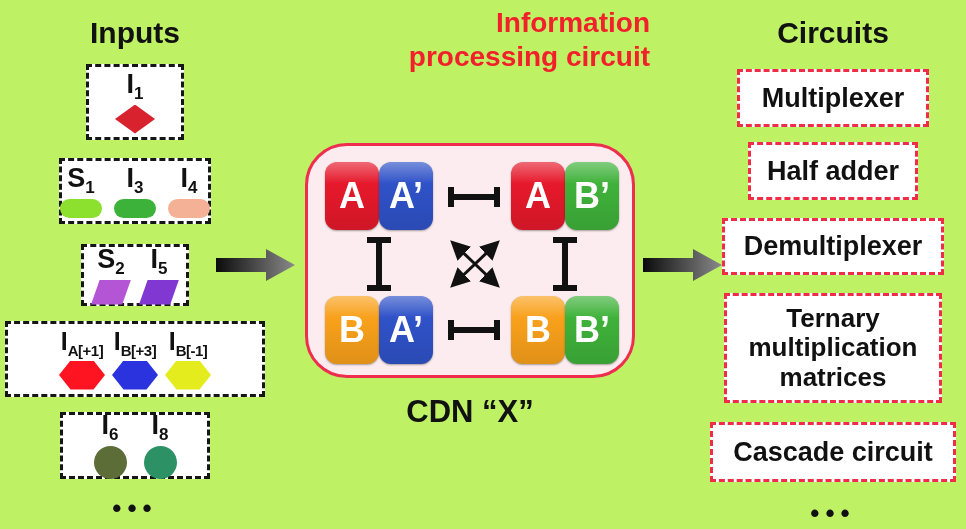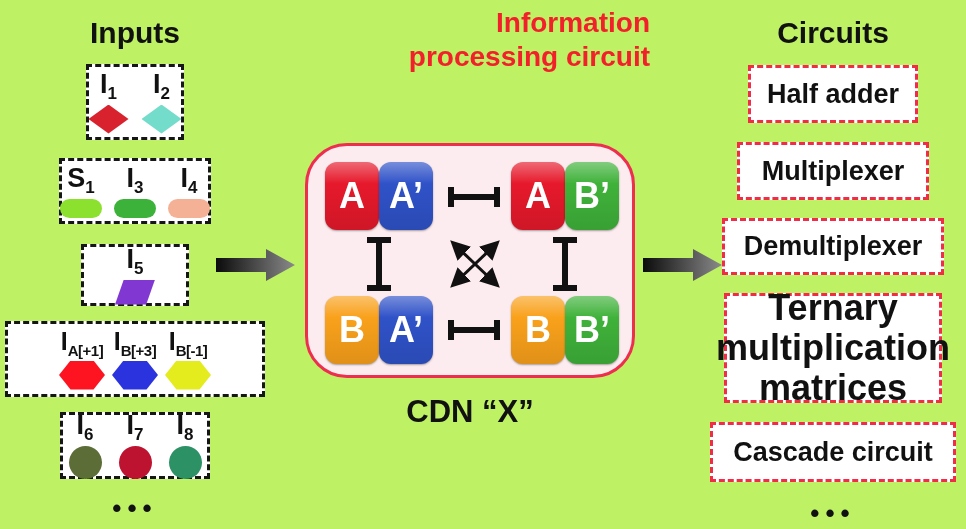--- a/index.html
+++ b/index.html
@@ -75,10 +75,6 @@
         <span class="lbl"><span class="lbl-main">I</span><span class="lbl-sub">1</span></span>
         <span class="shape diamond" style="background-color: rgb(216, 35, 47);"></span>
       </div>
-      <div class="item">
-        <span class="lbl"><span class="lbl-main">I</span><span class="lbl-sub">2</span></span>
-        <span class="shape diamond" style="background-color: rgb(116, 220, 202);"></span>
-      </div>
     </div>
 
     <div class="inbox box2">

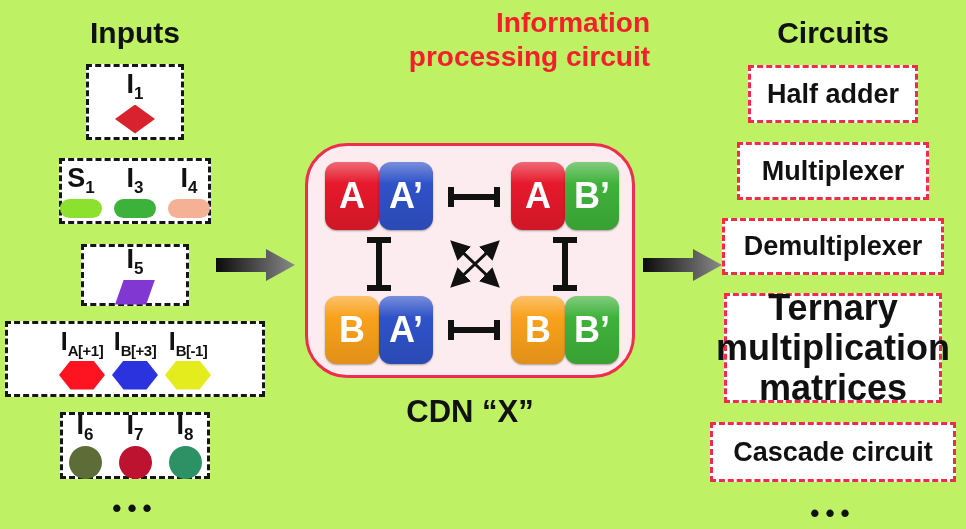--- a/index.html
+++ b/index.html
@@ -206,12 +206,12 @@
 
   <div class="col-right">
     <div class="col-title">Circuits</div>
+    <div class="cbox cbox-1">
+        <span>Multiplexer</span>
+      </div>
     <div class="cbox cbox-0">
         <span>Half adder</span>
       </div>
-    <div class="cbox cbox-1">
-        <span>Multiplexer</span>
-      </div>
     <div class="cbox cbox-2">
         <span>Demultiplexer</span>
       </div>

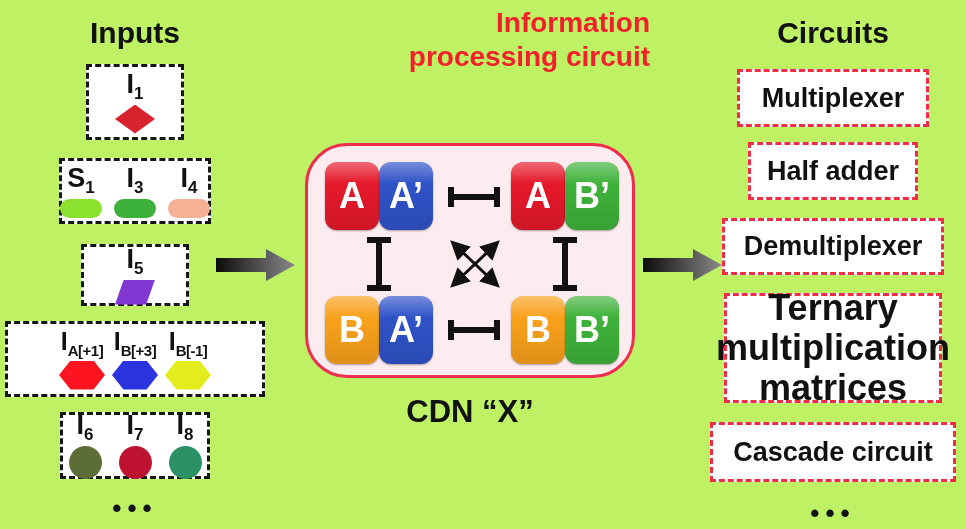--- a/index.html
+++ b/index.html
@@ -94,6 +94,10 @@
 
     <div class="inbox box3">
       <div class="item">
+        <span class="lbl"><span class="lbl-main">S</span><span class="lbl-sub">2</span></span>
+        <span class="shape para" style="background-color: rgb(180, 85, 214);"></span>
+      </div>
+      <div class="item">
         <span class="lbl"><span class="lbl-main">I</span><span class="lbl-sub">5</span></span>
         <span class="shape para" style="background-color: rgb(129, 56, 210);"></span>
       </div>

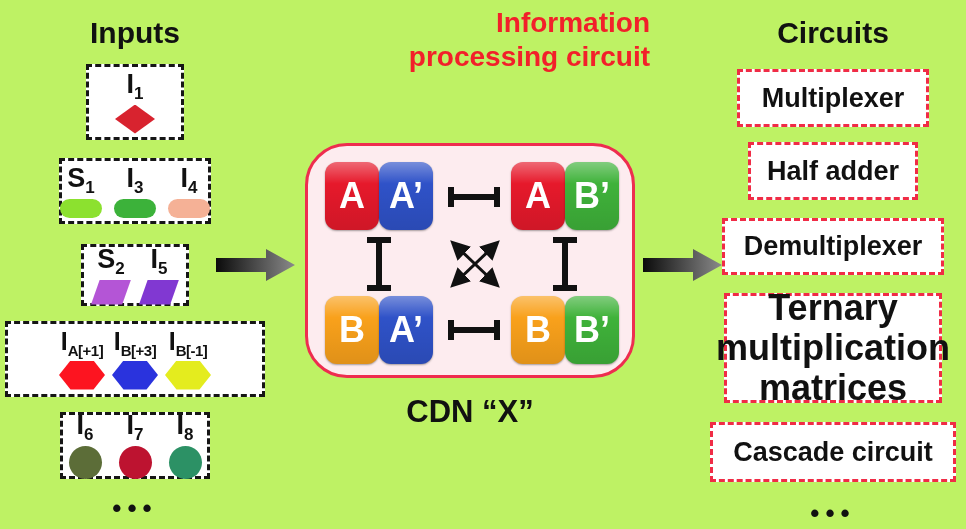--- a/index.html
+++ b/index.html
@@ -58,7 +58,7 @@
   .cbox-0{margin-top:15px;width:170px;height:58px;}
   .cbox-1{margin-top:19px;width:192px;height:58px;}
   .cbox-2{margin-top:18px;width:222px;height:57px;}
-  .cbox-3{margin-top:18px;width:218px;height:110px;font-size:36px;}
+  .cbox-3{margin-top:18px;width:218px;height:110px;font-size:26px;}
   .cbox-4{margin-top:19px;width:246px;height:60px;}
   .col-right .dots{margin-top:16px;}
 </style>

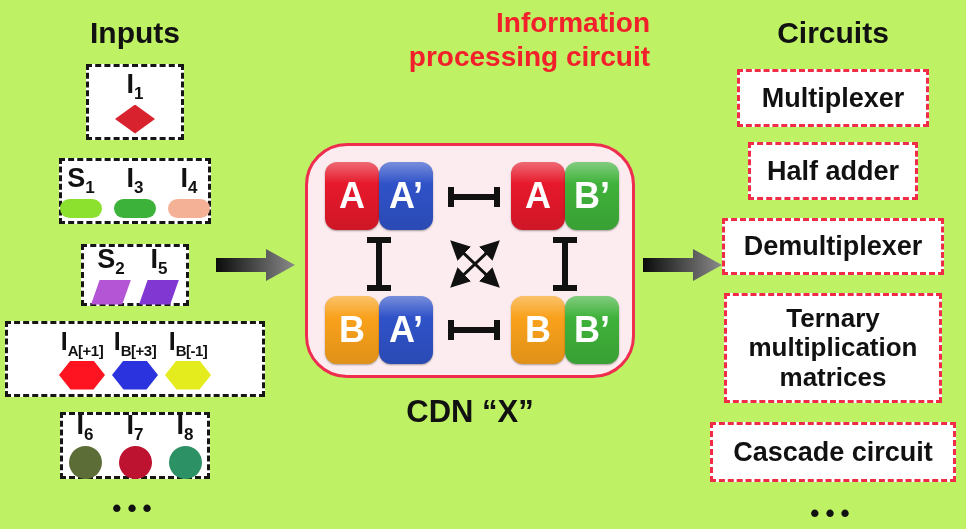--- a/index.html
+++ b/index.html
@@ -124,10 +124,6 @@
         <span class="shape circle" style="background-color: rgb(92, 109, 56);"></span>
       </div>
       <div class="item">
-        <span class="lbl"><span class="lbl-main">I</span><span class="lbl-sub">7</span></span>
-        <span class="shape circle" style="background-color: rgb(189, 19, 48);"></span>
-      </div>
-      <div class="item">
         <span class="lbl"><span class="lbl-main">I</span><span class="lbl-sub">8</span></span>
         <span class="shape circle" style="background-color: rgb(44, 145, 101);"></span>
       </div>

